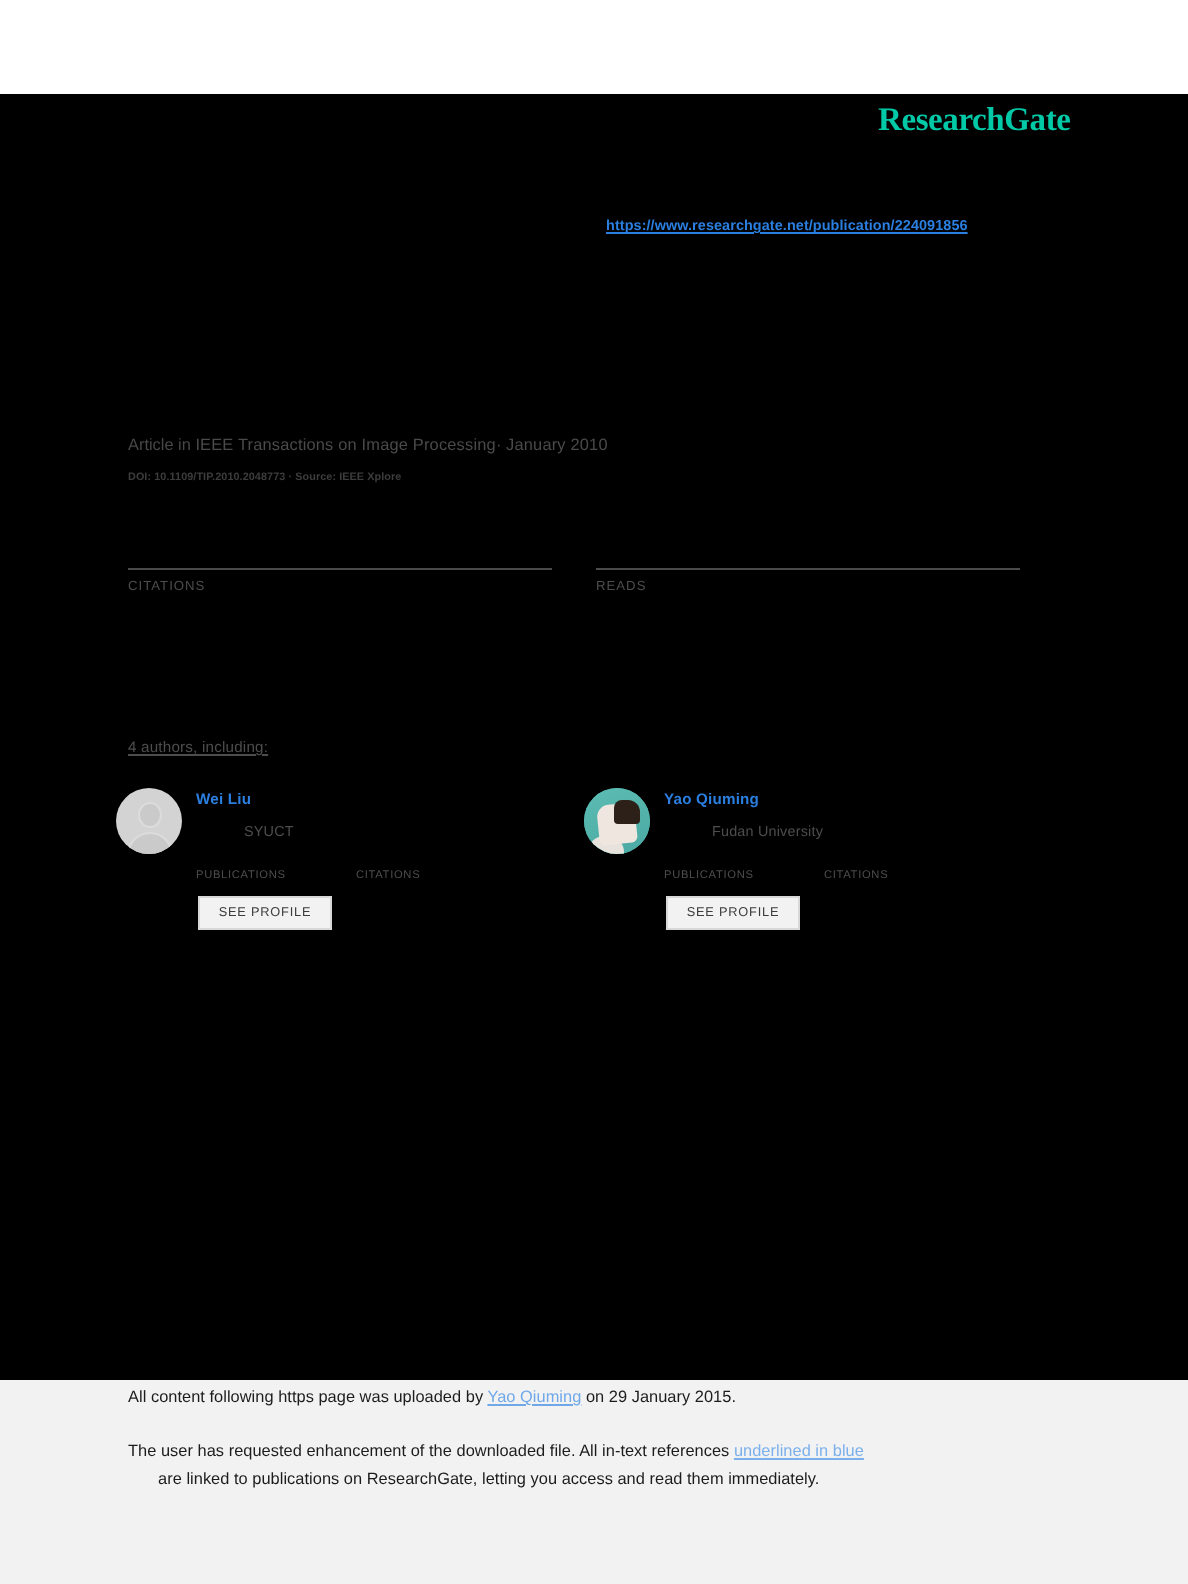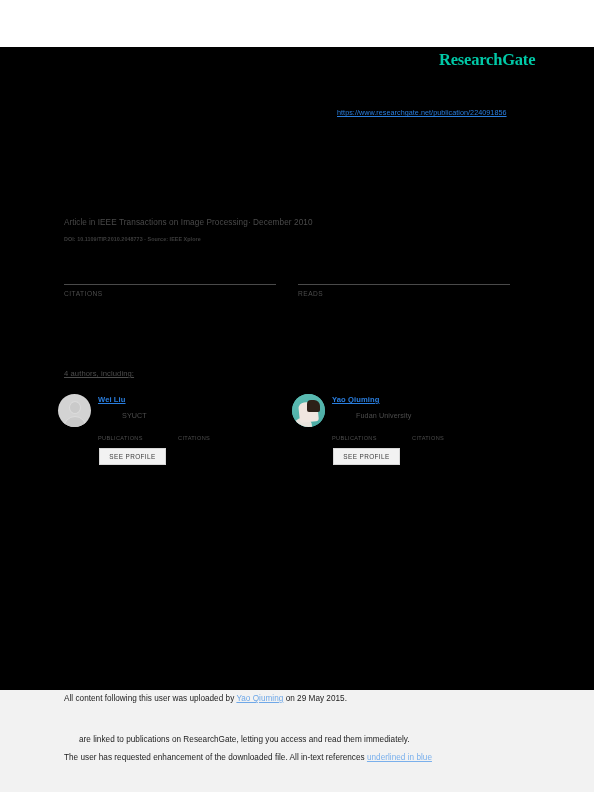--- a/index.html
+++ b/index.html
@@ -55,11 +55,10 @@
     position: absolute;
     left: 303px; top: 108px;
     font-size: 7.2px;
-    font-weight: 400;
+    font-weight: 700;
     letter-spacing: 0.05px;
     color: #2a7fe0;
     white-space: nowrap;
-    margin-left: 34px;
   }
 
   

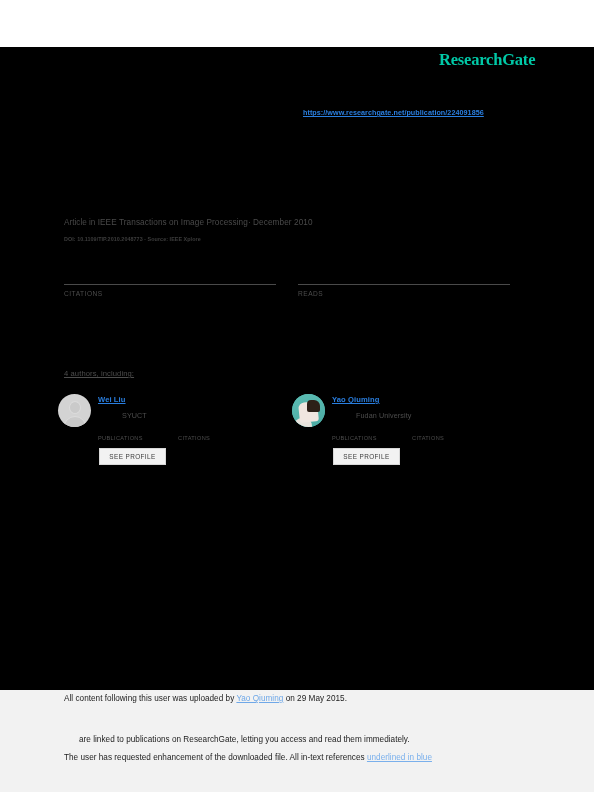--- a/index.html
+++ b/index.html
@@ -302,7 +302,7 @@
     <span class="lbl">Article</span>
     <span class="ital">in</span>
     <span class="jrnl">IEEE Transactions on Image Processing</span><span class="jrnl">·</span>
-    <span class="jrnl">December 2010</span>
+    <span class="jrnl">January 2010</span>
   </div>
 
   <div class="article-doi">DOI: 10.1109/TIP.2010.2048773 · Source: IEEE Xplore</div>

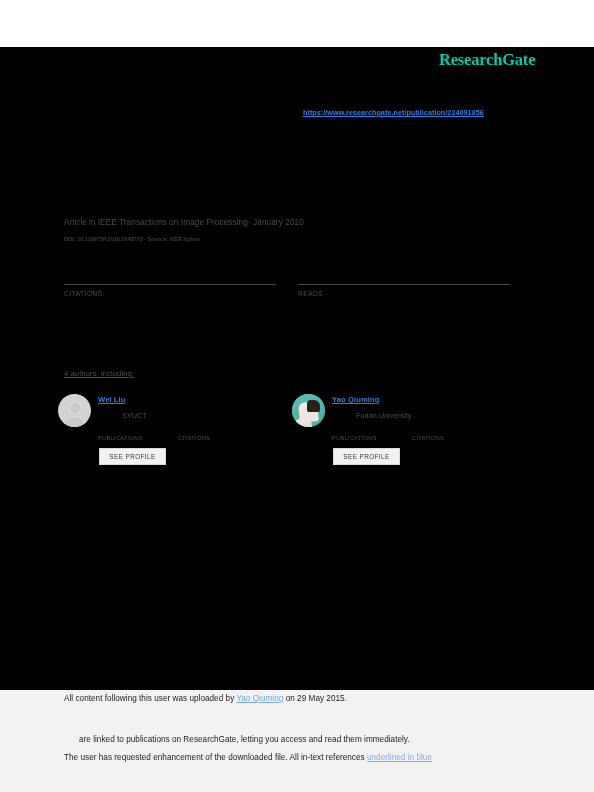--- a/index.html
+++ b/index.html
@@ -207,7 +207,6 @@
     font-weight: 700;
     color: #2a7fe0;
     letter-spacing: 0.1px;
-    text-decoration: underline;
   }
   .author-affil {
     position: absolute;

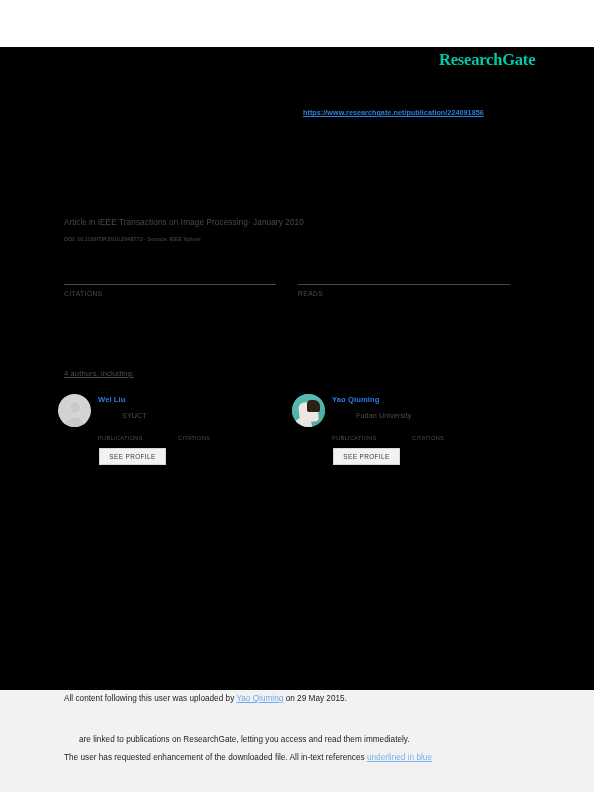--- a/index.html
+++ b/index.html
@@ -365,7 +365,7 @@
   <div class="footer"></div>
 
   <div class="footer-line fl1">
-    <span>All content following this user was uploaded by </span><a class="link-blue" href="#">Yao Qiuming</a><span> on 29 May 2015.</span>
+    <span>All content following https page was uploaded by </span><a class="link-blue" href="#">Yao Qiuming</a><span> on 29 May 2015.</span>
   </div>
 
   <div class="footer-line fl2">

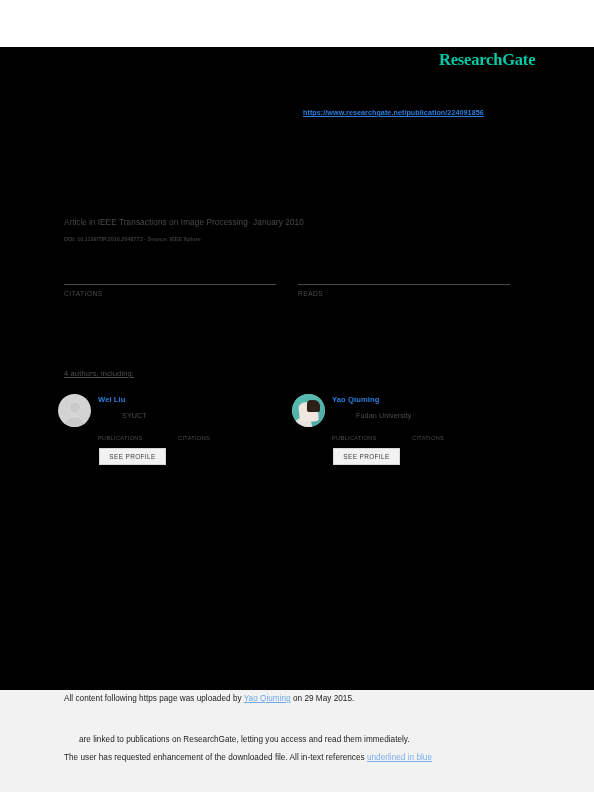--- a/index.html
+++ b/index.html
@@ -365,7 +365,7 @@
   <div class="footer"></div>
 
   <div class="footer-line fl1">
-    <span>All content following https page was uploaded by </span><a class="link-blue" href="#">Yao Qiuming</a><span> on 29 May 2015.</span>
+    <span>All content following https page was uploaded by </span><a class="link-blue" href="#">Yao Qiuming</a><span> on 29 January 2015.</span>
   </div>
 
   <div class="footer-line fl2">

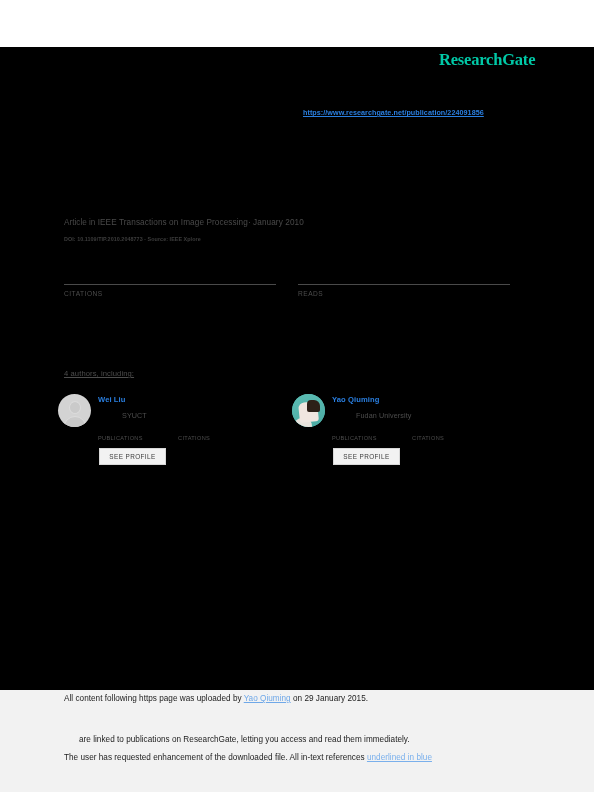--- a/index.html
+++ b/index.html
@@ -277,7 +277,7 @@
     white-space: nowrap;
   }
   .fl1 { top: 694px; }
-  .fl2 { top: 753px; }
+  .fl2 { top: 721px; }
   .fl3 { top: 735px; padding-left: 15px; }
   .link-blue { color: #6fa8e8; }
   .link-blue2 { color: #7ab0ec; }

